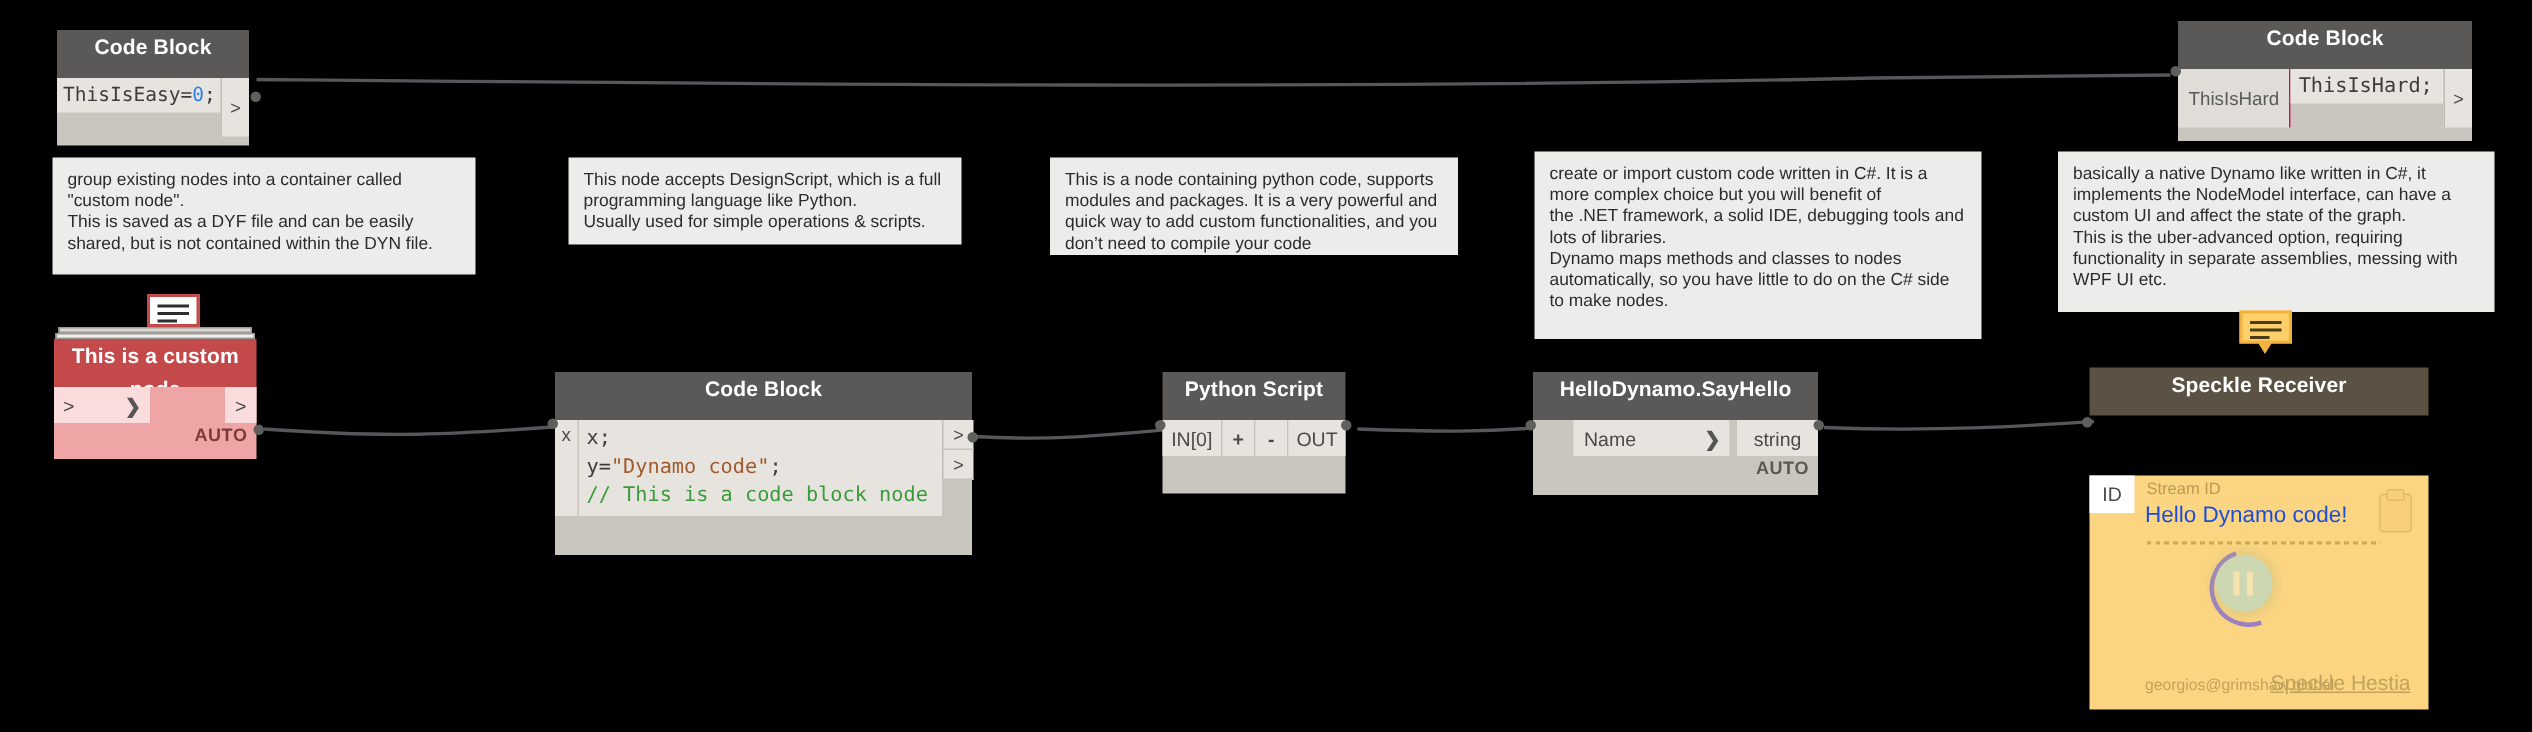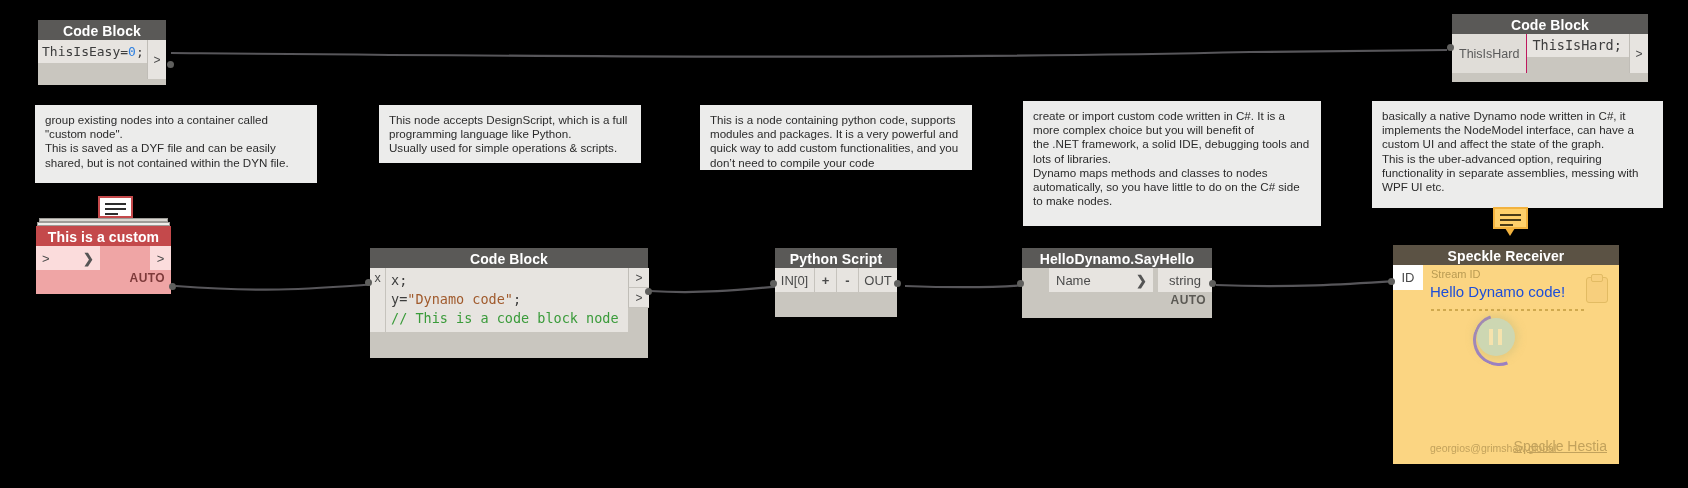--- a/index.html
+++ b/index.html
@@ -14,7 +14,7 @@
   .node{position:absolute;}
   .node-header{
     background:#5a5957;color:#fff;text-align:center;
-    font-size:14px;font-weight:bold;line-height:22px;height:20px;
+    font-size:14px;font-weight:bold;line-height:22px;height:32px;
     letter-spacing:.1px;
   }
   .node-body{background:#c9c6bf;position:relative;}

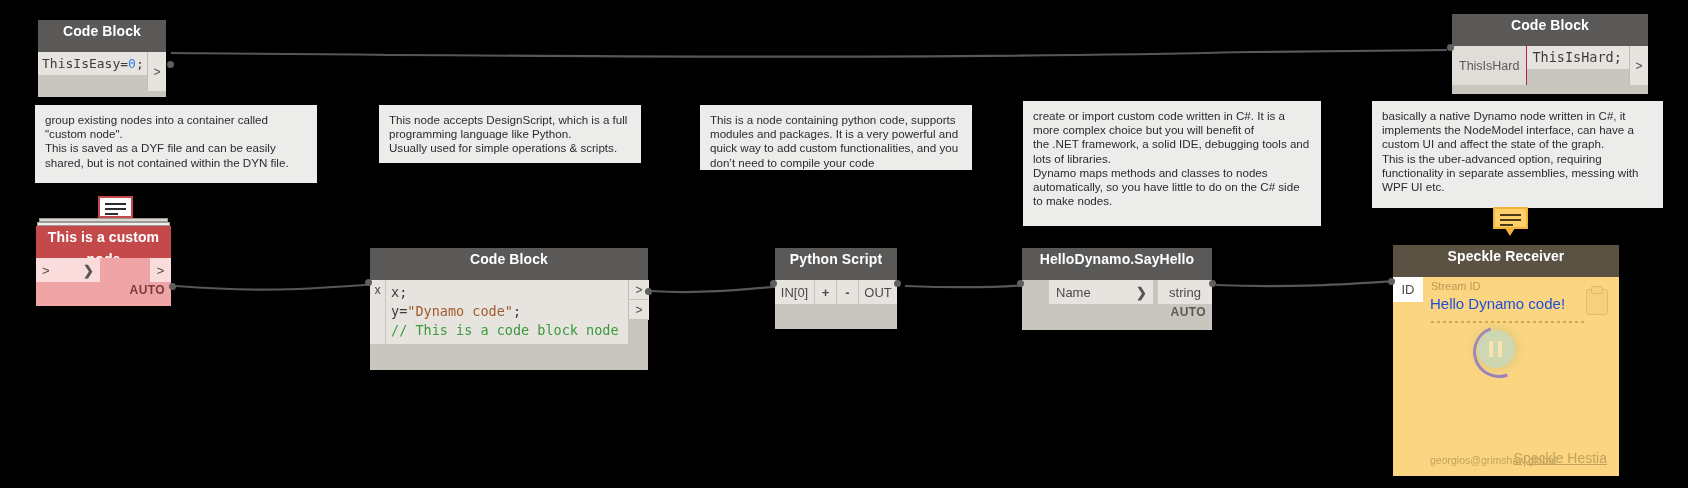--- a/index.html
+++ b/index.html
@@ -226,7 +226,7 @@
 the .NET framework, a solid IDE, debugging tools and lots of libraries.
 Dynamo maps methods and classes to nodes automatically, so you have little to do on the C# side to make nodes.</div>
 
-  <div class="note" style="left:1372px;top:101px;width:291px;height:107px;">basically a native Dynamo node written in C#, it implements the NodeModel interface, can have a custom UI and affect the state of the graph.
+  <div class="note" style="left:1372px;top:101px;width:291px;height:107px;">basically a native Dynamo like written in C#, it implements the NodeModel interface, can have a custom UI and affect the state of the graph.
 This is the uber-advanced option, requiring functionality in separate assemblies, messing with WPF UI etc.</div>
 
   <div class="bubble" style="left:98px;top:196px;">

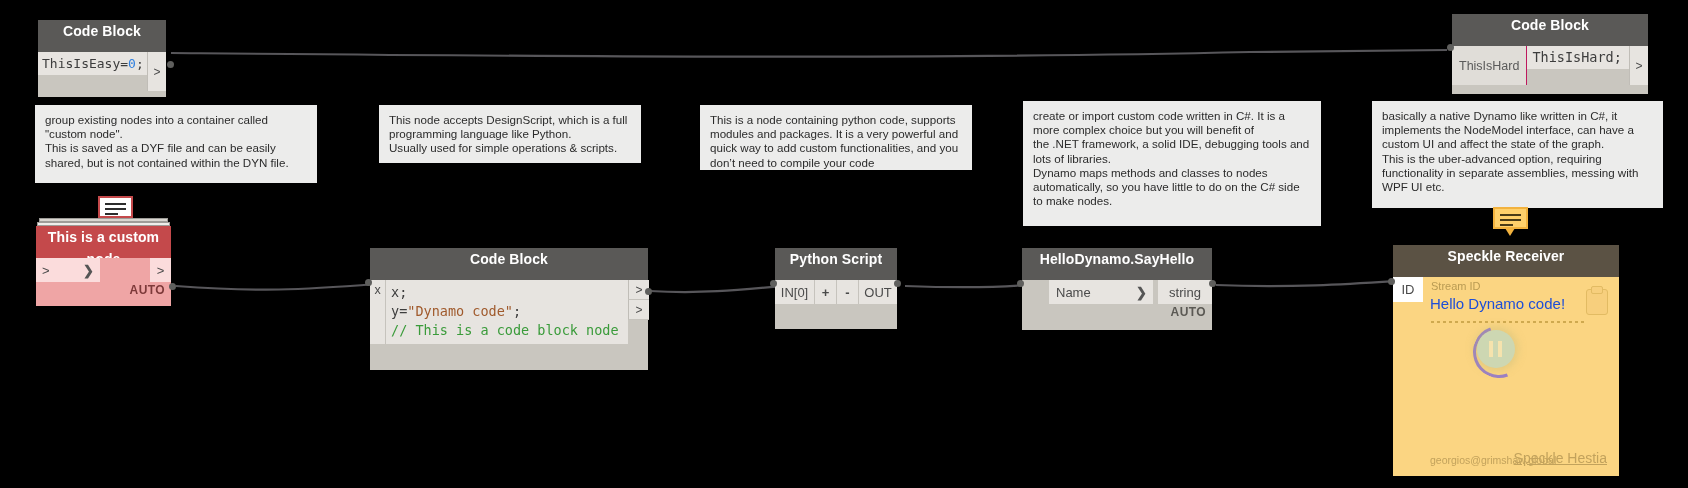--- a/index.html
+++ b/index.html
@@ -140,7 +140,7 @@
   
   #speckle{left:1393px;top:245px;width:226px;}
   #speckle .node-header{background:#5b5244;}
-  #speckle .sp-body{background:#fbd582;height:199px;position:relative;}
+  #speckle .sp-body{background:#fbd582;height:156px;position:relative;margin-top:40px;}
   #speckle .sp-idport{
     position:absolute;left:0;top:0;width:30px;height:25px;background:#fff;
     display:flex;align-items:center;justify-content:center;

